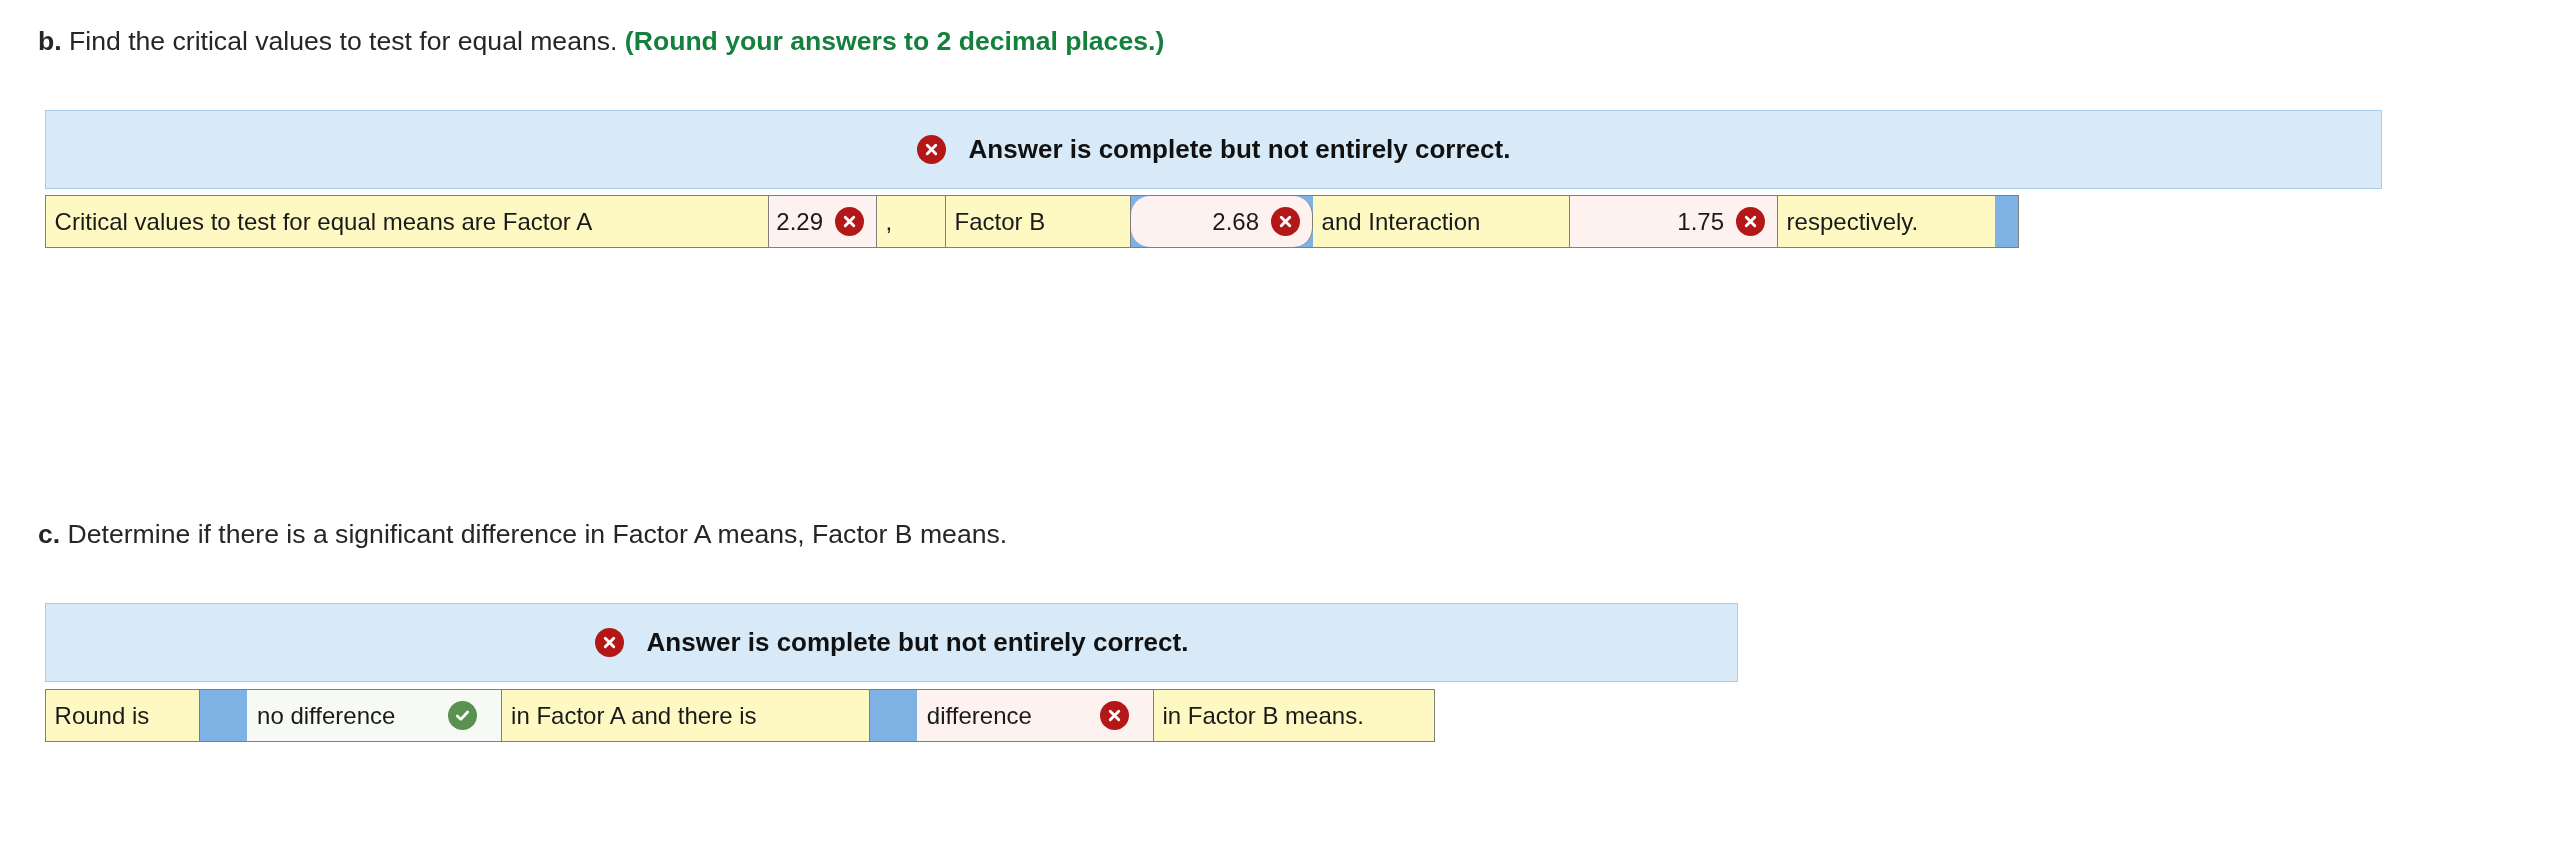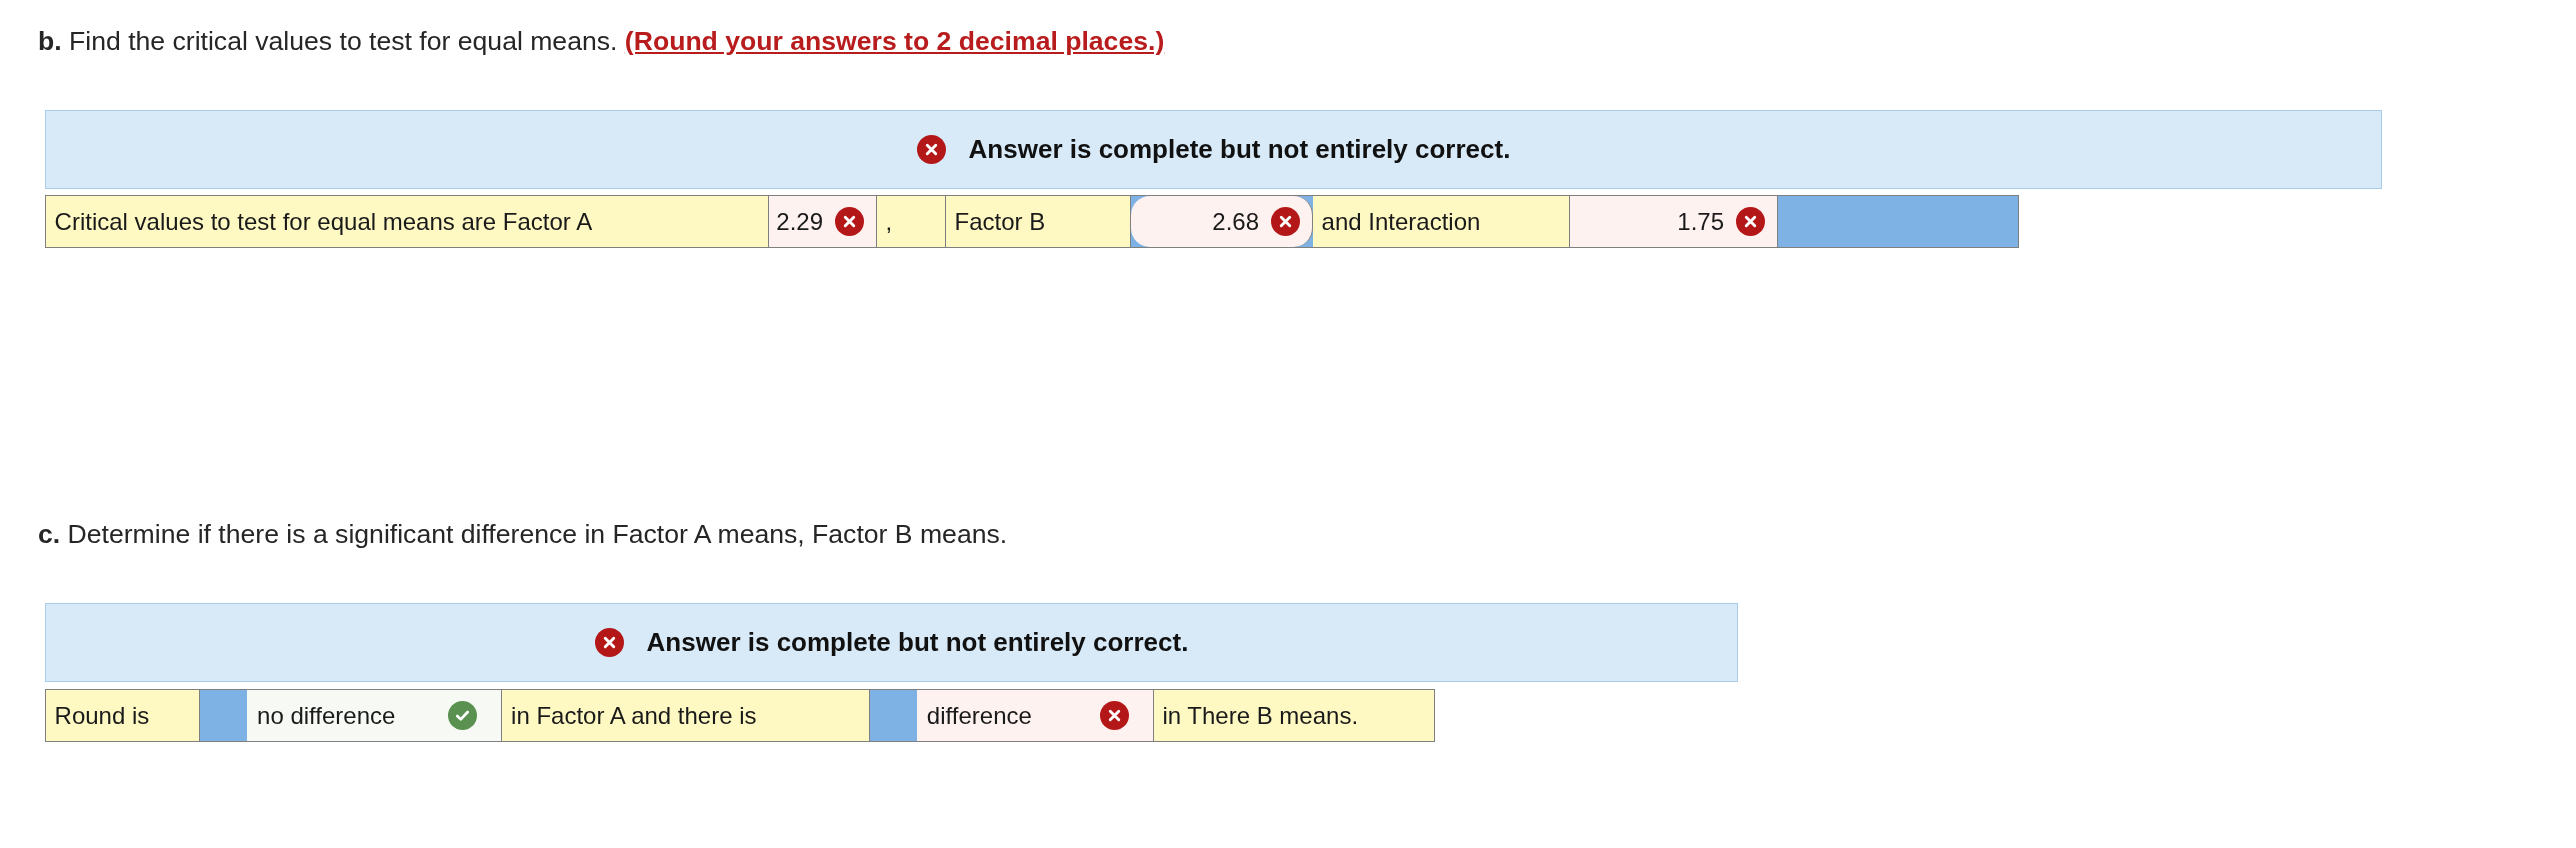--- a/index.html
+++ b/index.html
@@ -29,9 +29,8 @@
     font-weight: bold;
   }
   .prompt .note {
-    color: #b91c1c;
+    color: #15803d;
     font-weight: bold;
-    text-decoration: underline;
   }
 
   

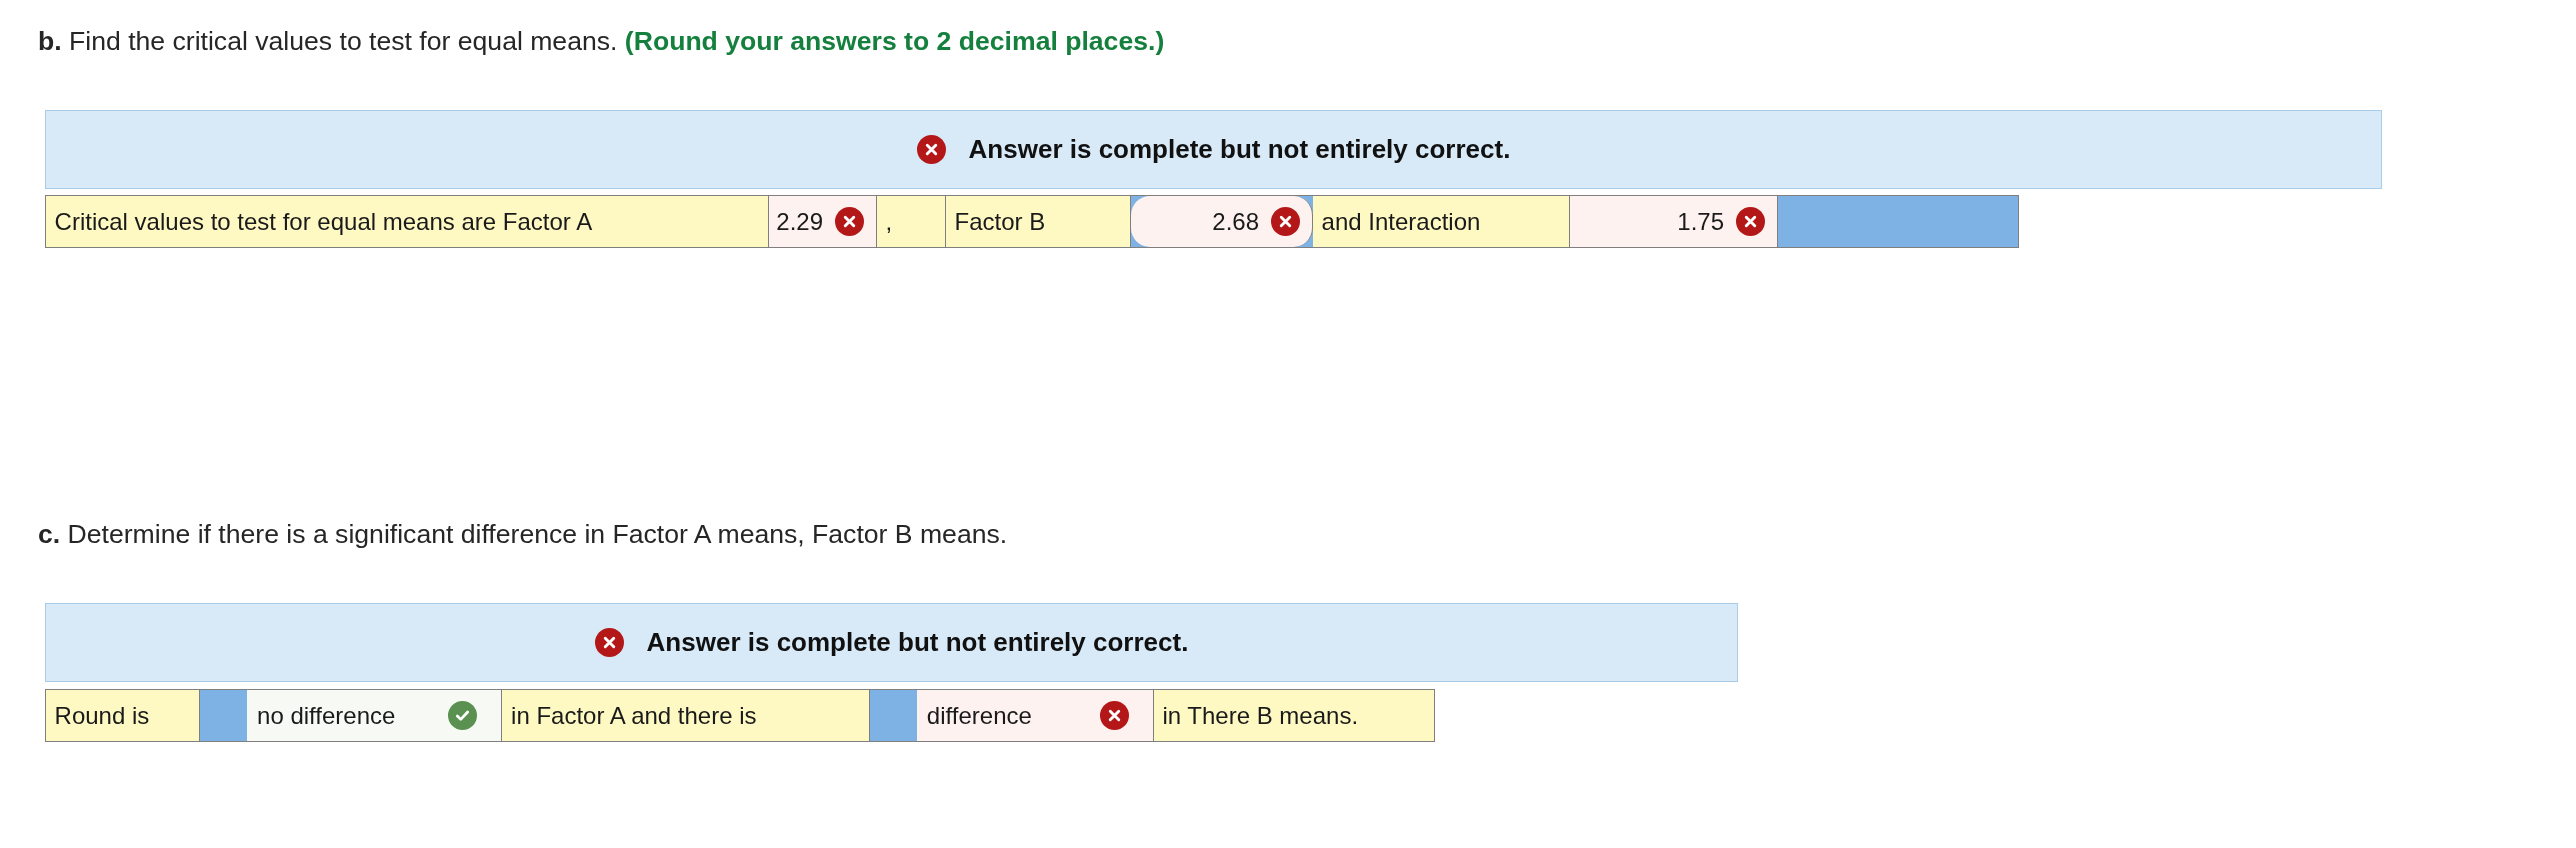--- a/index.html
+++ b/index.html
@@ -176,6 +176,9 @@
     </span>
   </div>
 
+  <div class="cell cell-static last" style="width:217px;">
+    <span>respectively.</span>
+  </div>
 </div>
 
 <div class="prompt" style="left:38px; top:519px;">

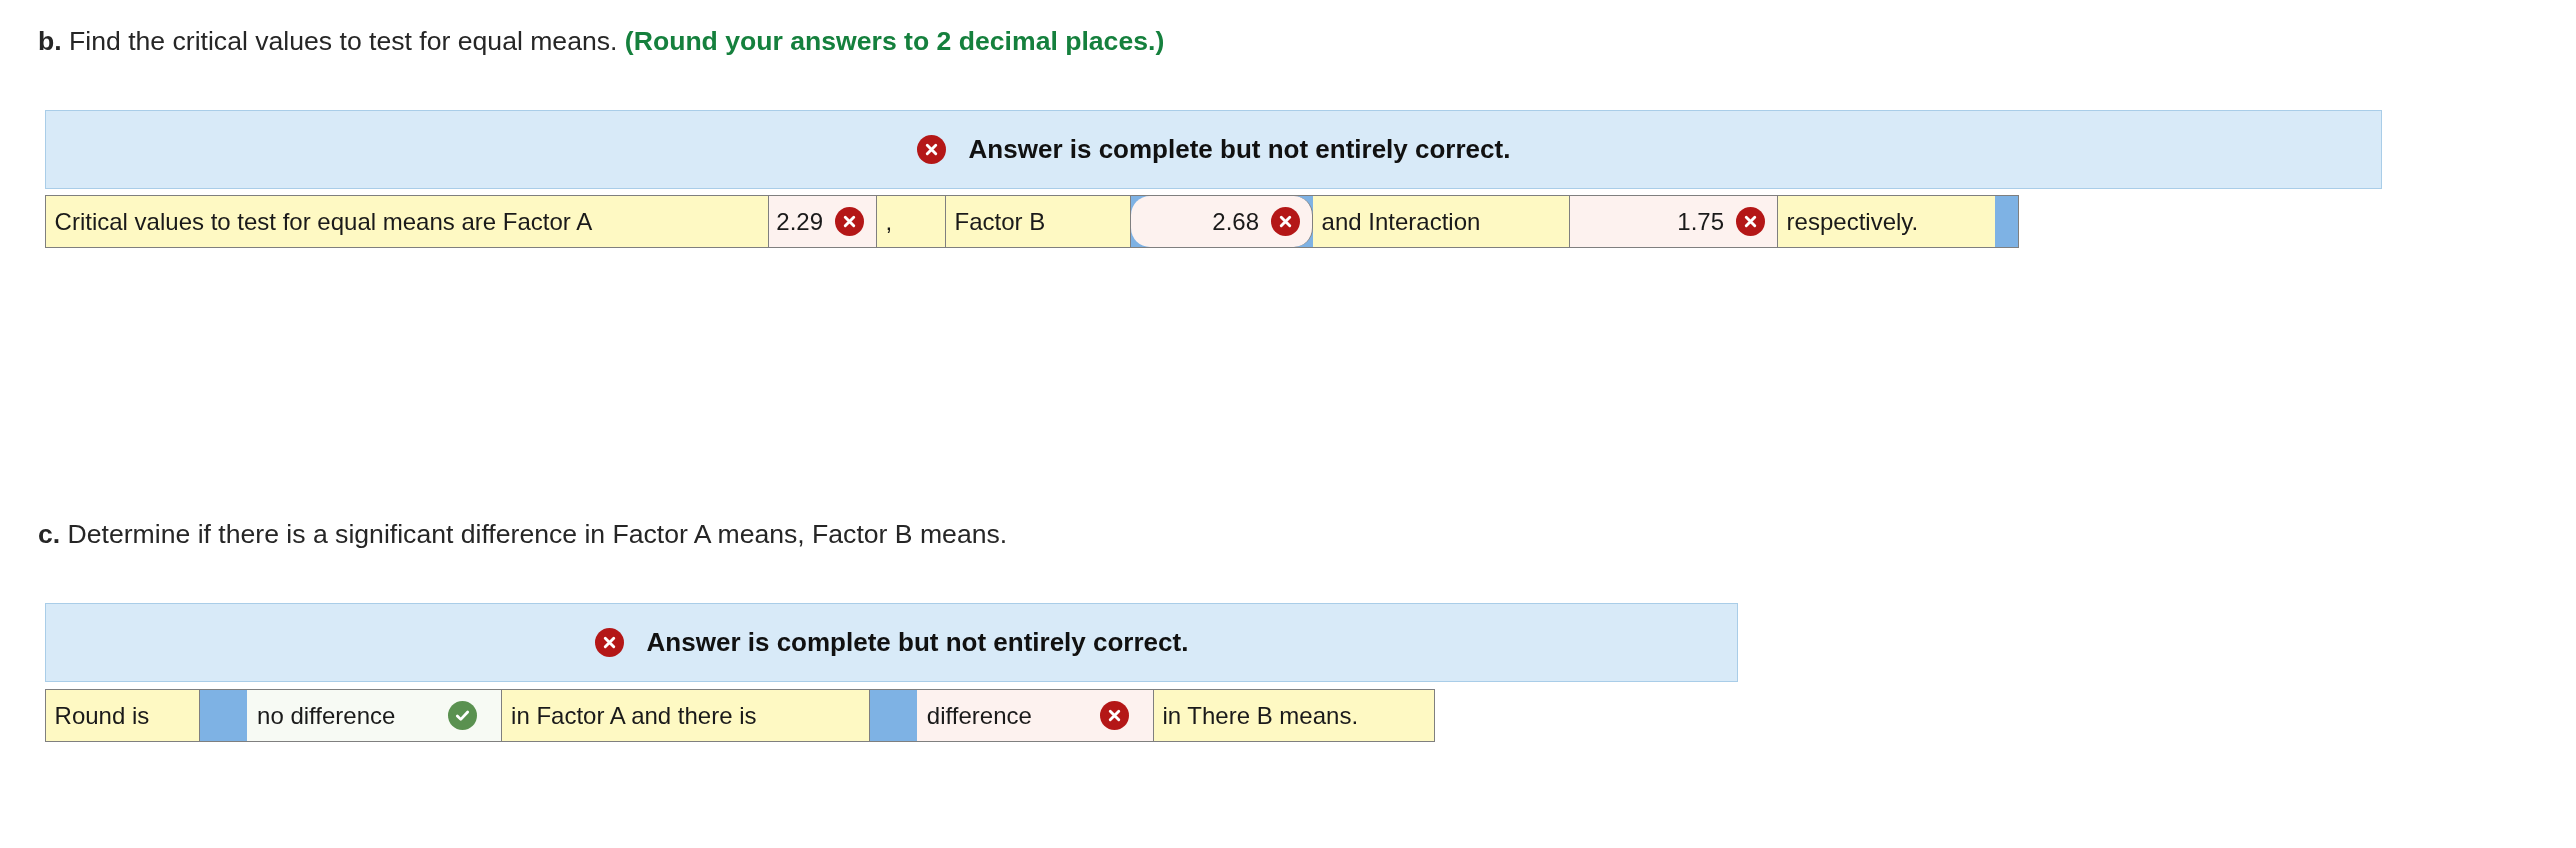--- a/index.html
+++ b/index.html
@@ -226,7 +226,7 @@
   </div>
 
   <div class="cell cell-static last" style="width:302px;">
-    <span>in There B means.</span>
+    <span>in Factor B means.</span>
   </div>
 </div>
 

